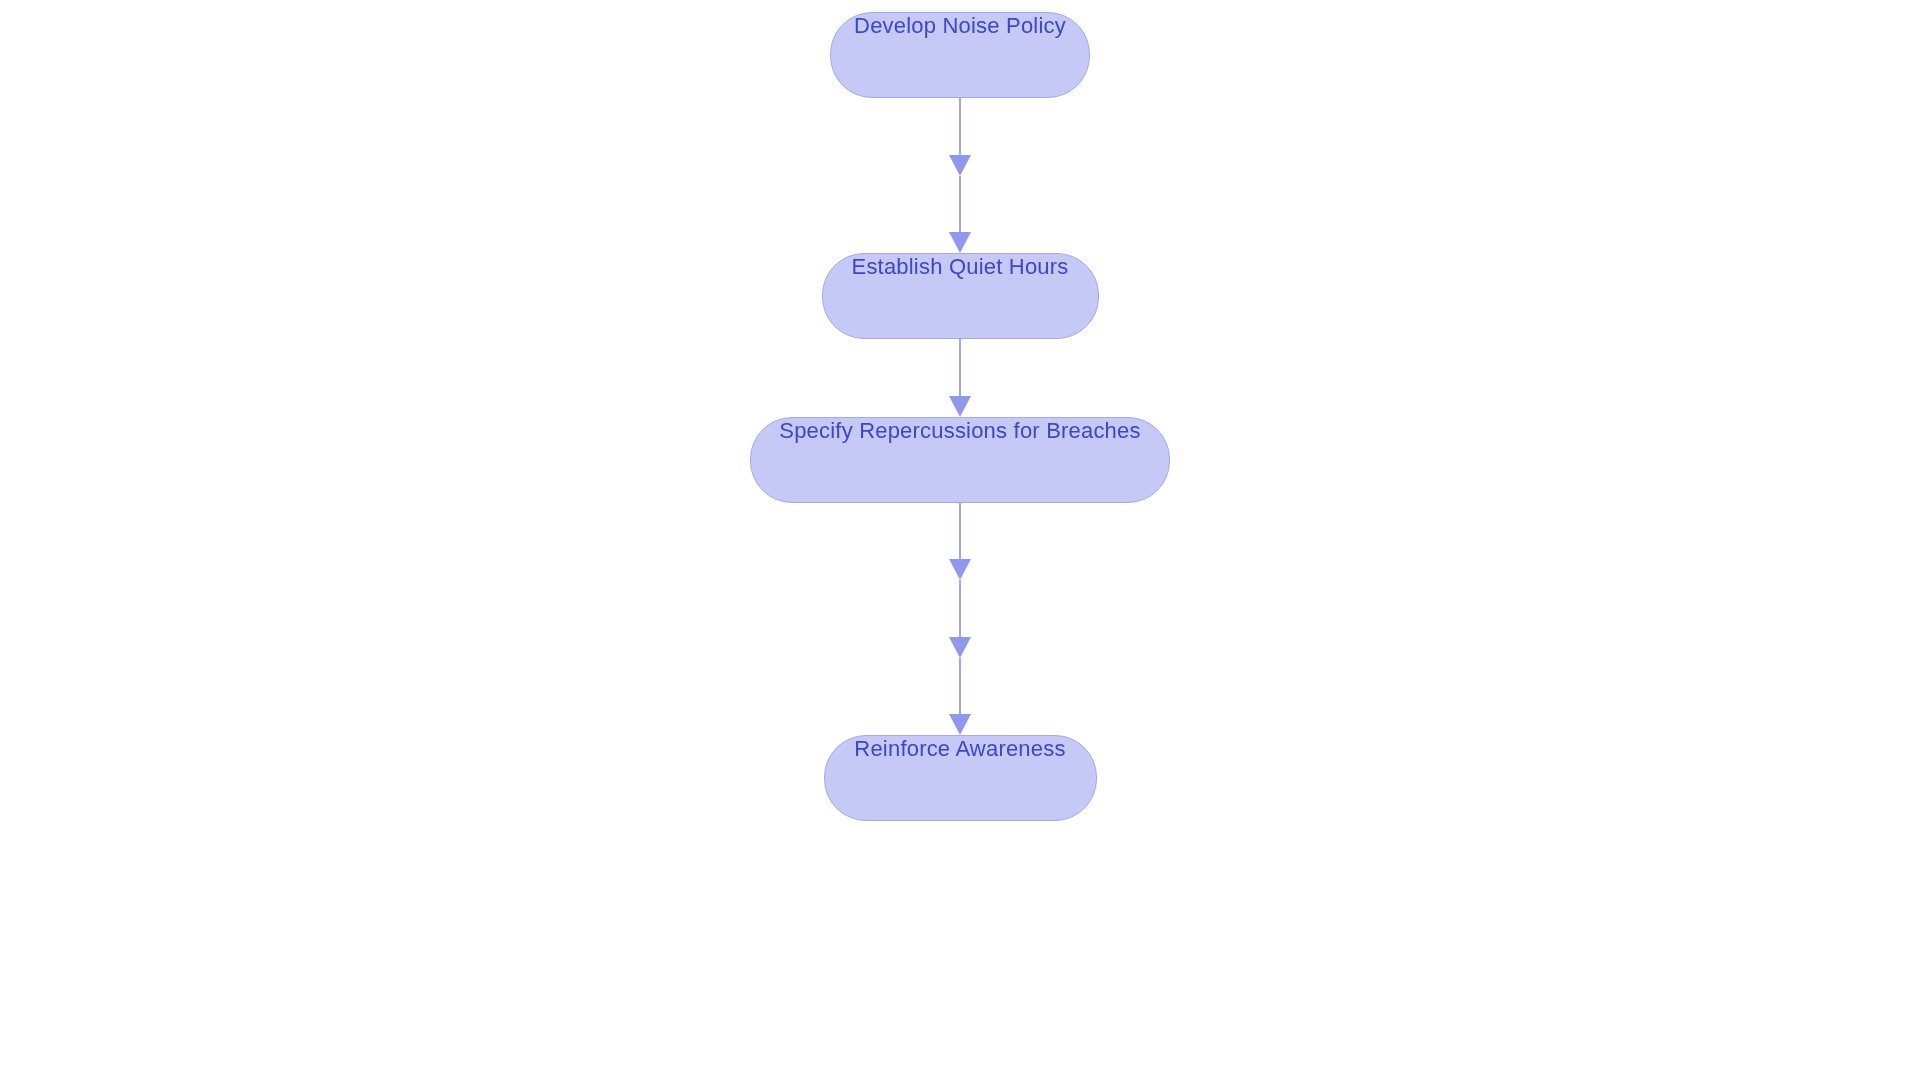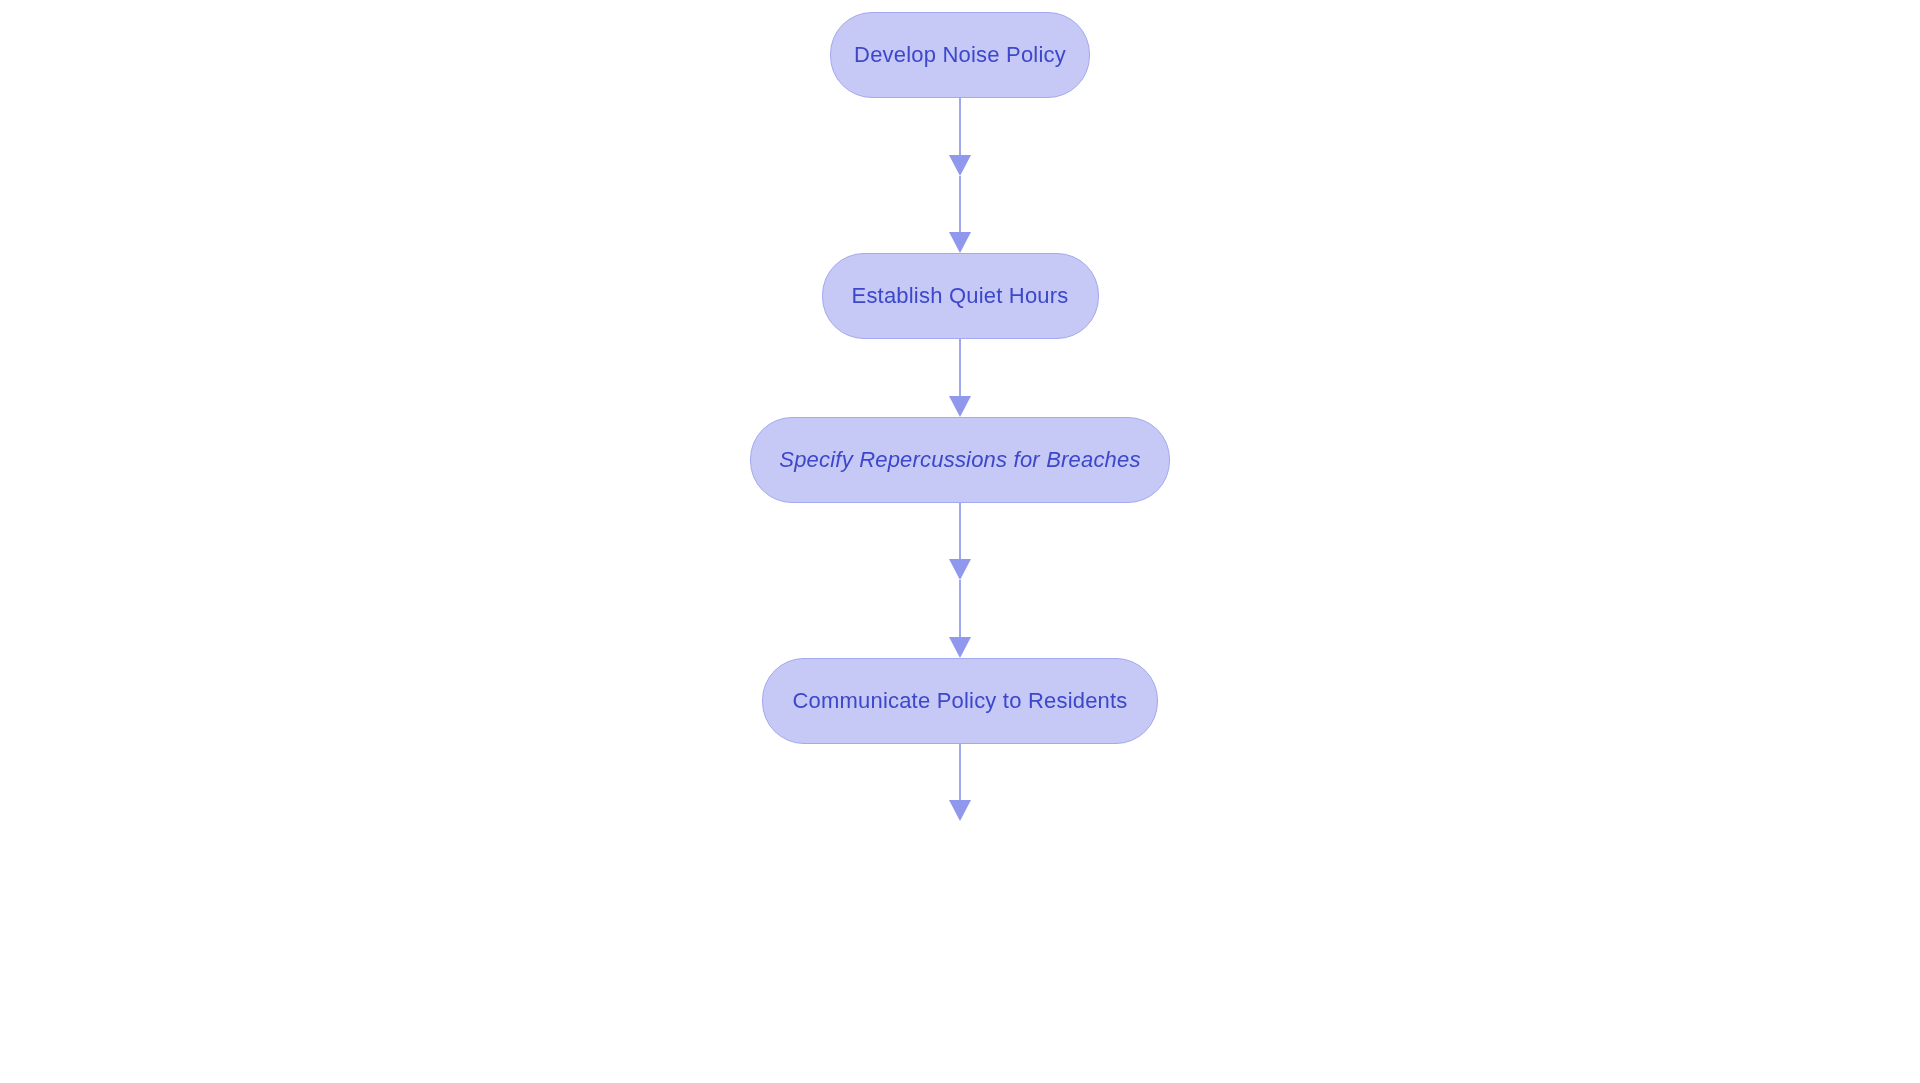--- a/index.html
+++ b/index.html
@@ -31,7 +31,6 @@
     background: var(--node-fill, #c6c8f5);
     border: 1.5px solid var(--node-border, #a2a9ef);
     display: flex;
-    align-items: center;
     justify-content: center;
     flex: 0 0 auto;
   }

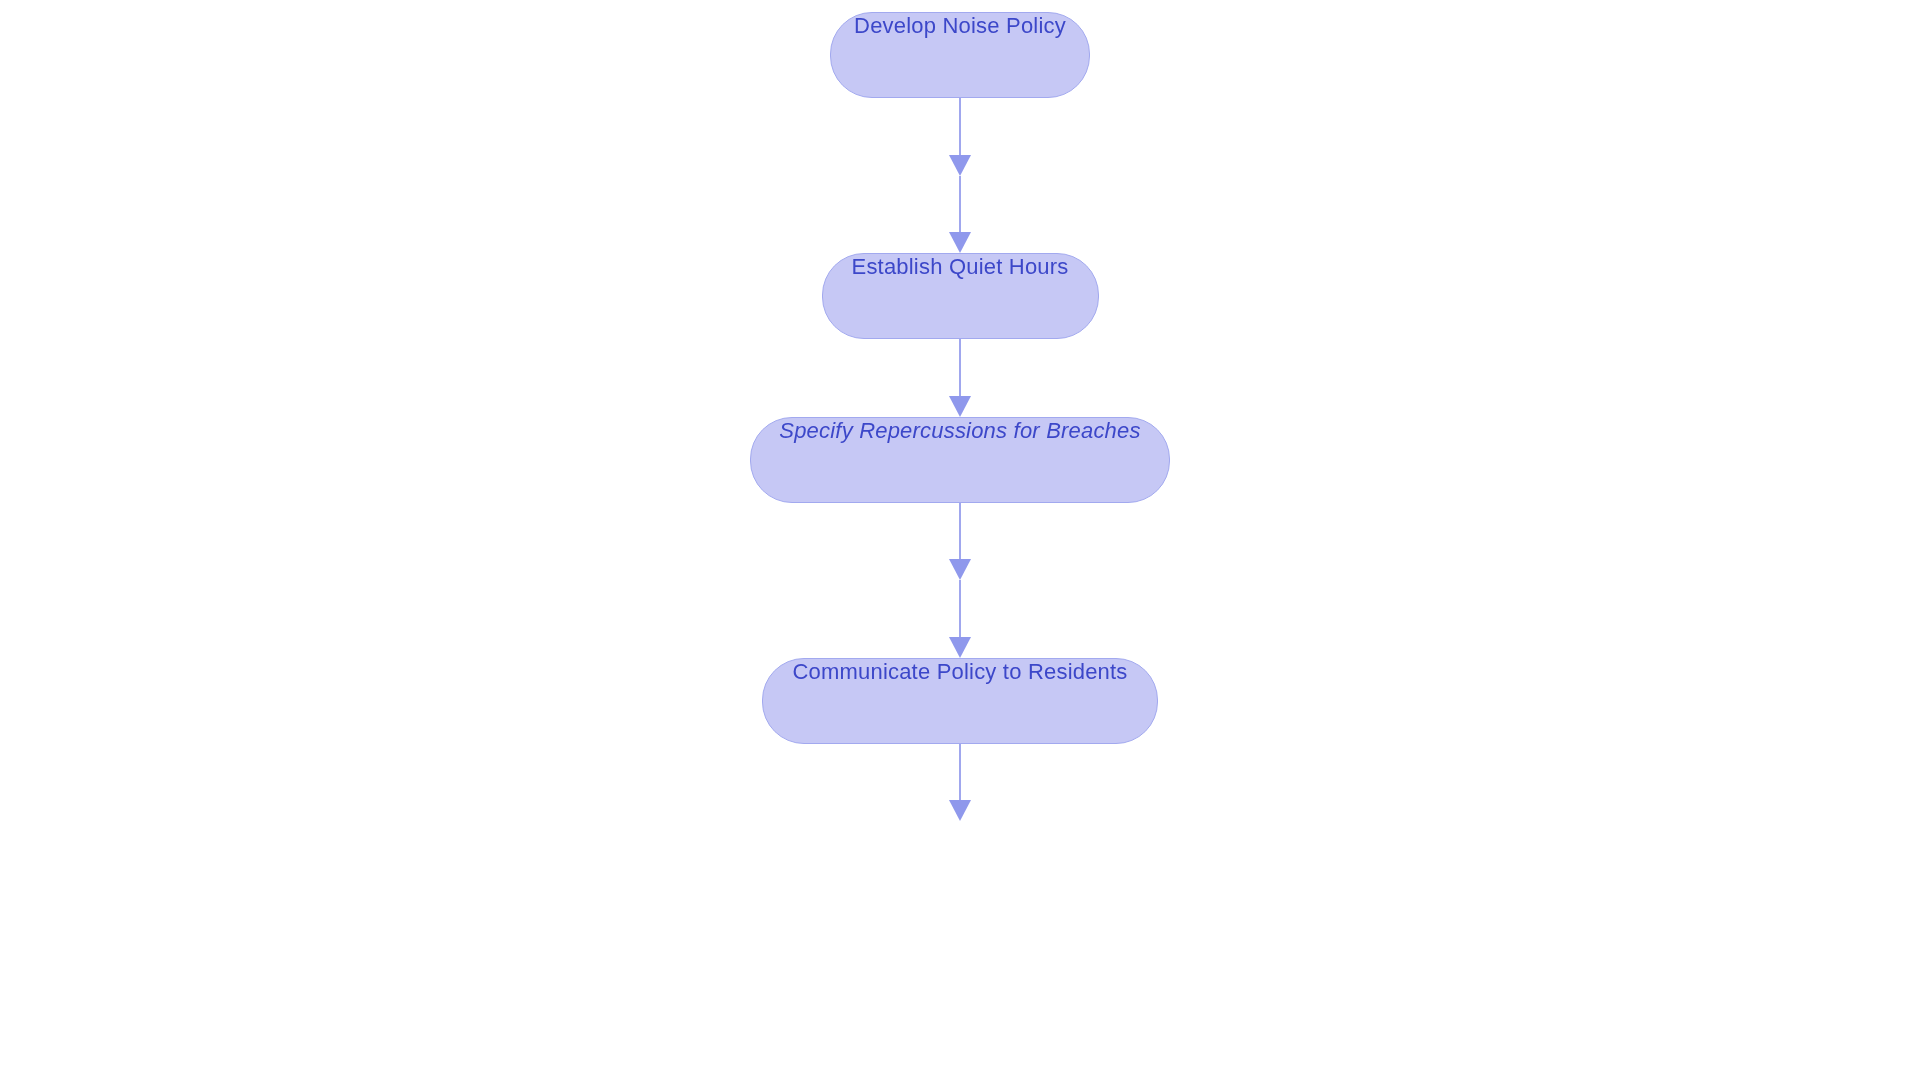--- a/index.html
+++ b/index.html
@@ -94,7 +94,7 @@
       <div class="head"></div>
     </div>
 
-    <div class="node" style="width: 420px; font-style: italic;">
+    <div class="node" style="width: 420px;">
       <span class="label">Specify Repercussions for Breaches</span>
     </div>
 

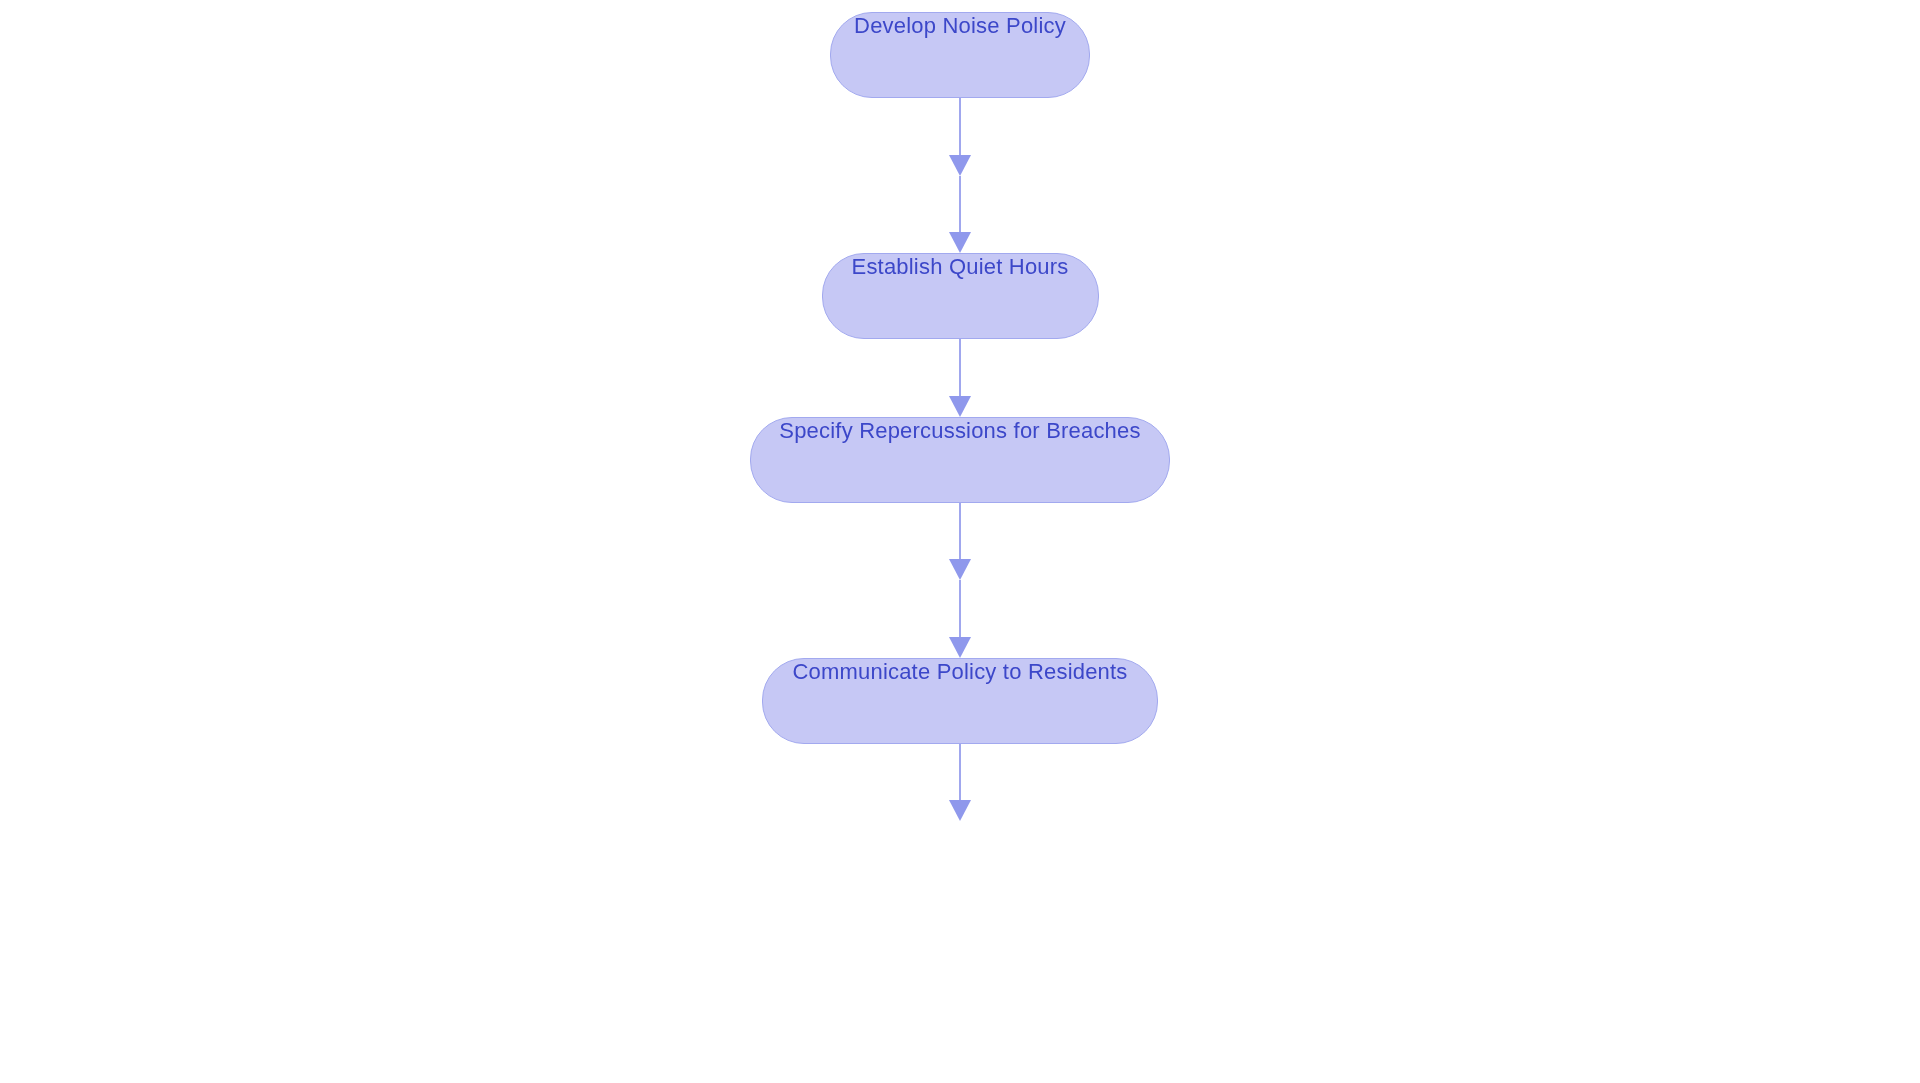--- a/index.html
+++ b/index.html
@@ -109,9 +109,6 @@
       <div class="head"></div>
     </div>
 
-    <div class="node" style="width: 396px;">
-      <span class="label">Communicate Policy to Residents</span>
-    </div>
 
     <div class="connector">
       <div class="line"></div>

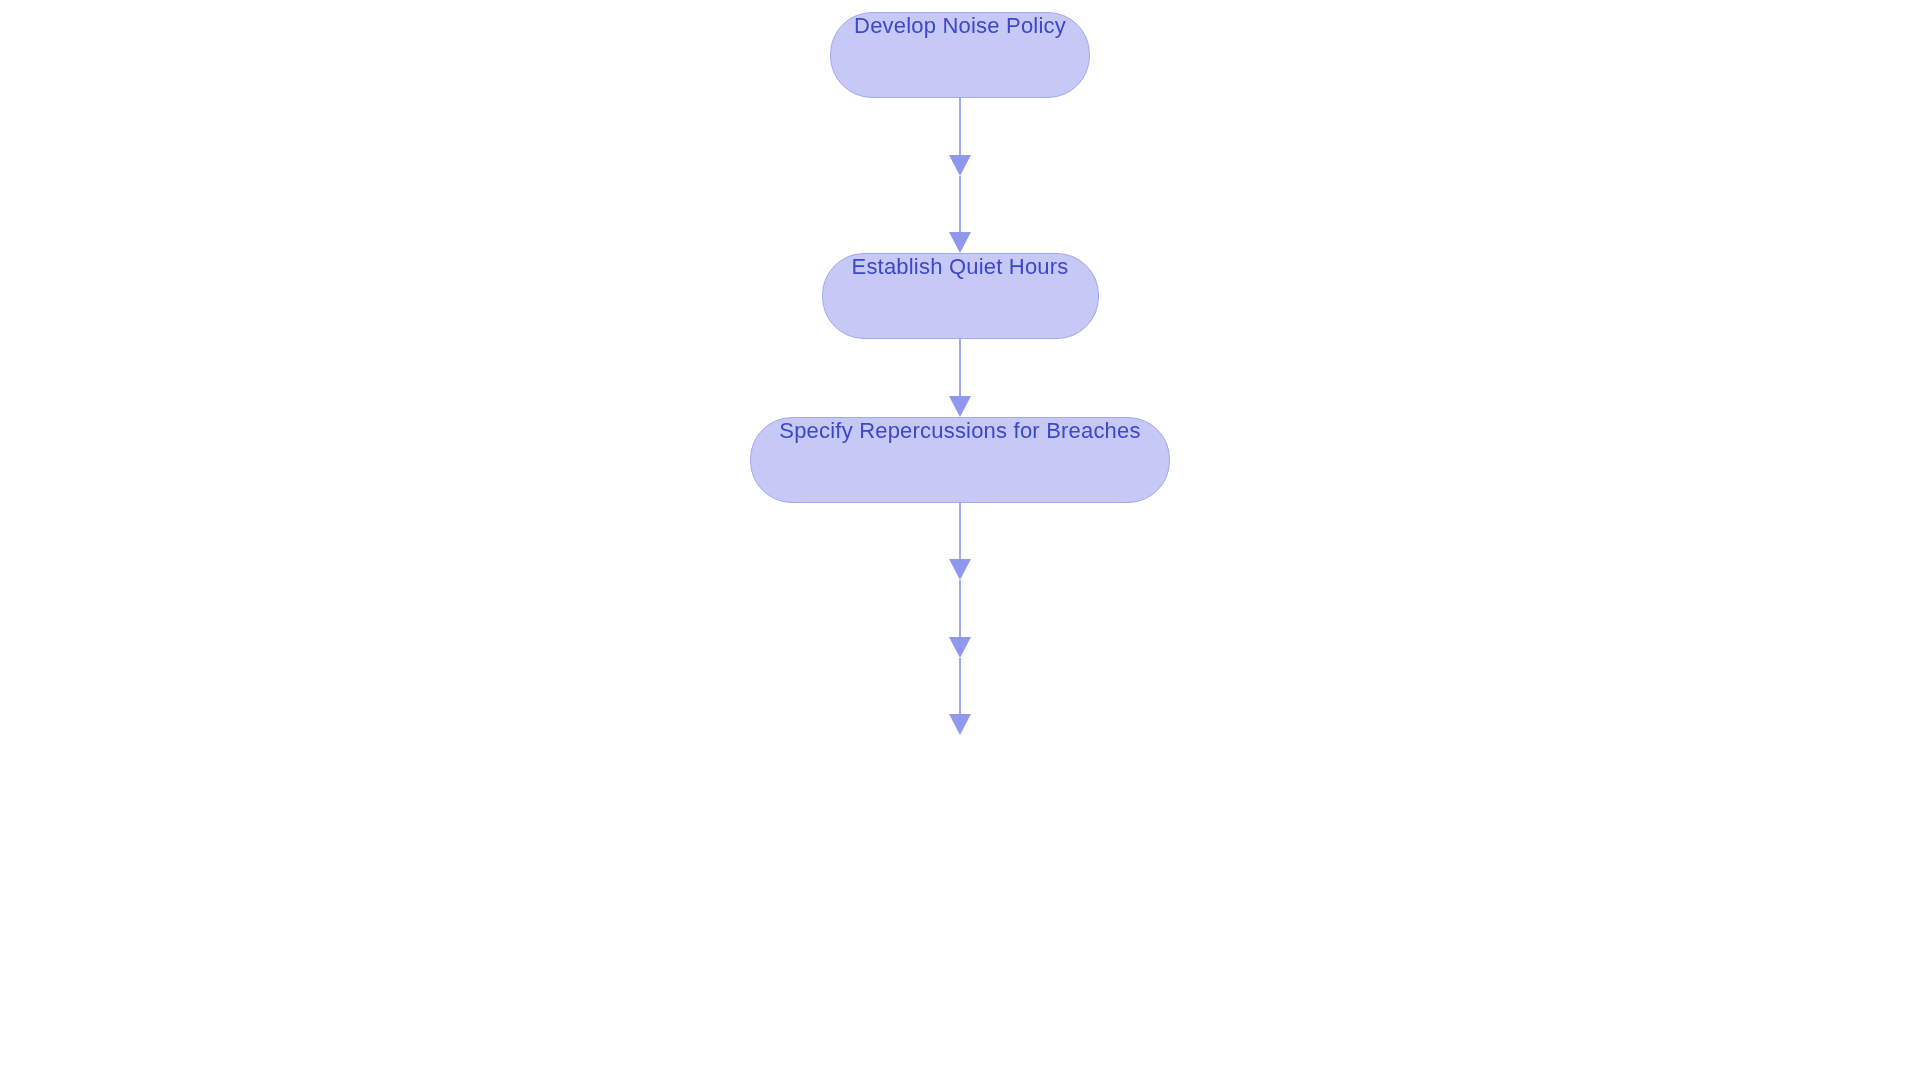--- a/index.html
+++ b/index.html
@@ -115,6 +115,9 @@
       <div class="head"></div>
     </div>
 
+    <div class="node" style="width: 273px;">
+      <span class="label">Reinforce Awareness</span>
+    </div>
 
   </div>
 </div>

